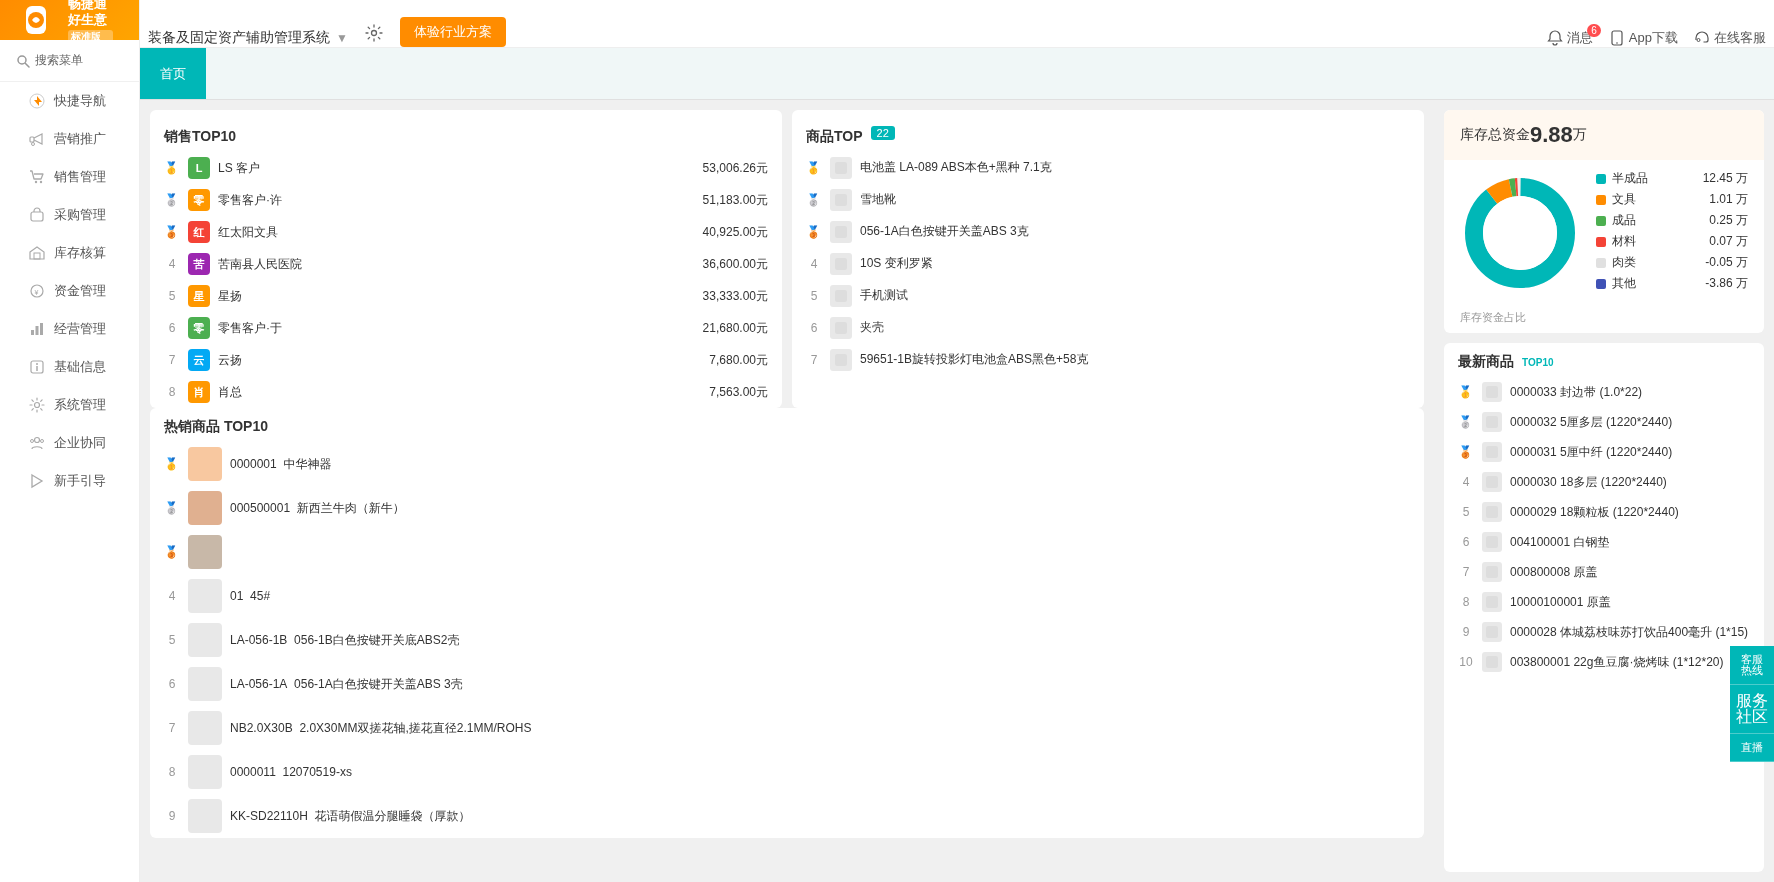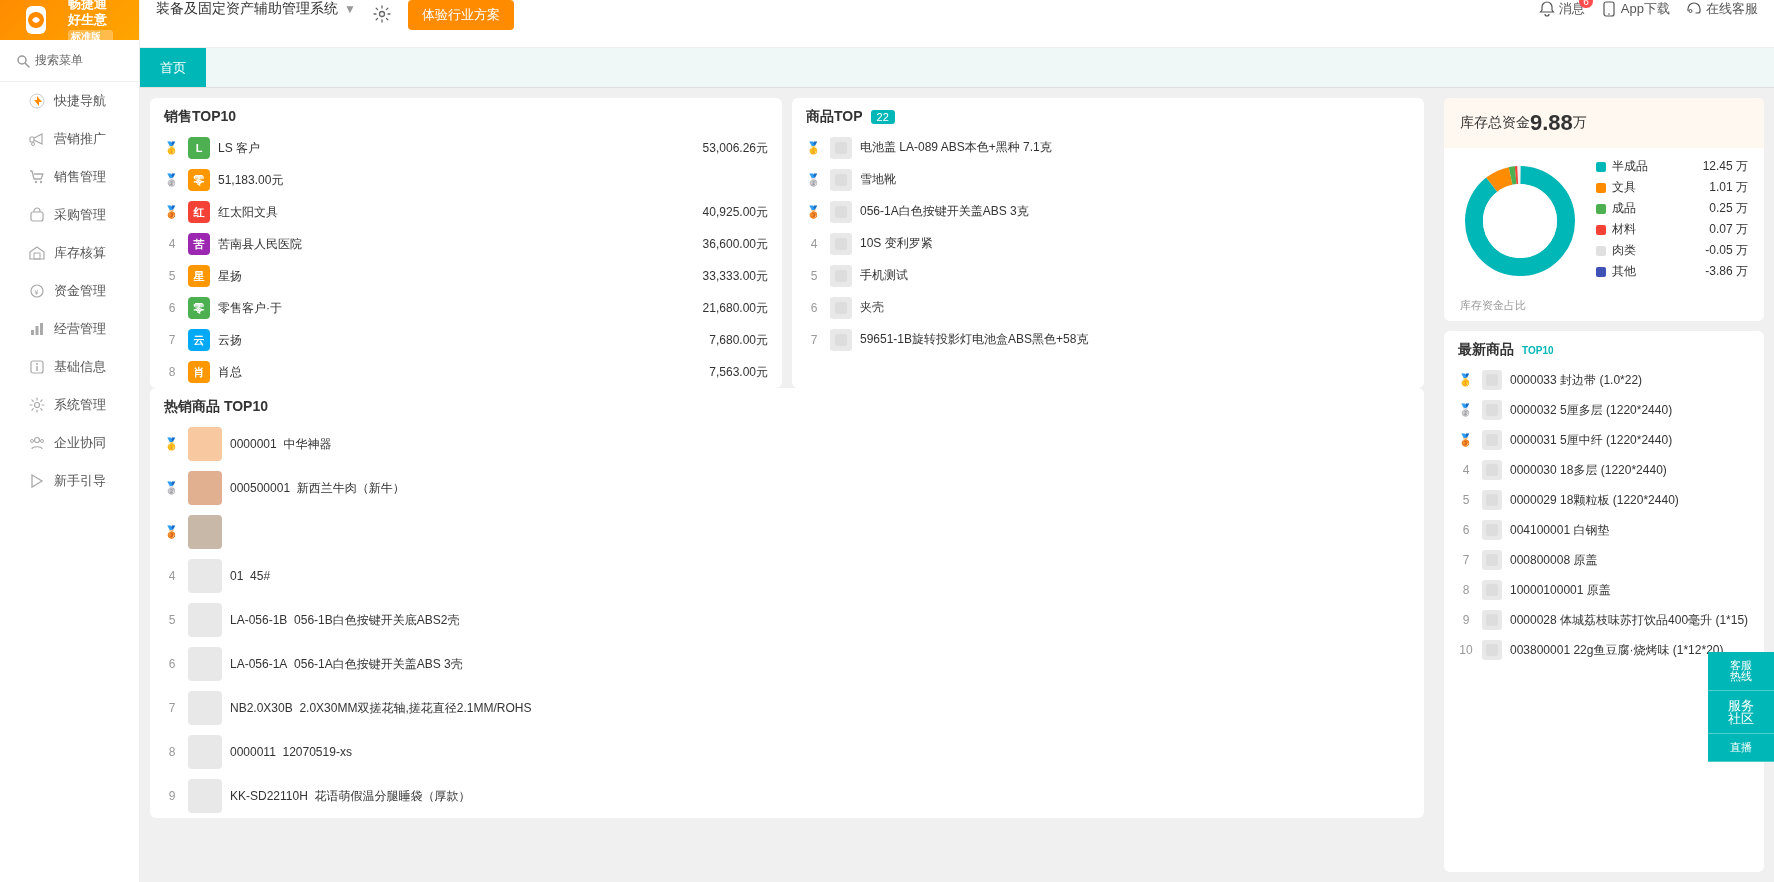--- a/index.html
+++ b/index.html
@@ -23,7 +23,7 @@
 
     
     .main-container { flex: 1; display: flex; flex-direction: column; overflow: hidden; }
-    .top-header { background: #fff; height: 48px; display: flex; align-items: flex-start; padding: 0 16px; gap: 12px; border-bottom: 1px solid #eee; flex-shrink: 0; }
+    .top-header { background: #fff; height: 48px; display: flex; align-items: flex-end; padding: 0 8px; gap: 12px; border-bottom: 1px solid #eee; flex-shrink: 0; }
     .system-title { display: flex; align-items: center; gap: 6px; color: #333; font-size: 14px; }
     .system-title .dropdown-icon { color: #999; font-size: 12px; }
     .gear-btn { width: 28px; height: 28px; display: flex; align-items: center; justify-content: center; cursor: pointer; color: #666; }

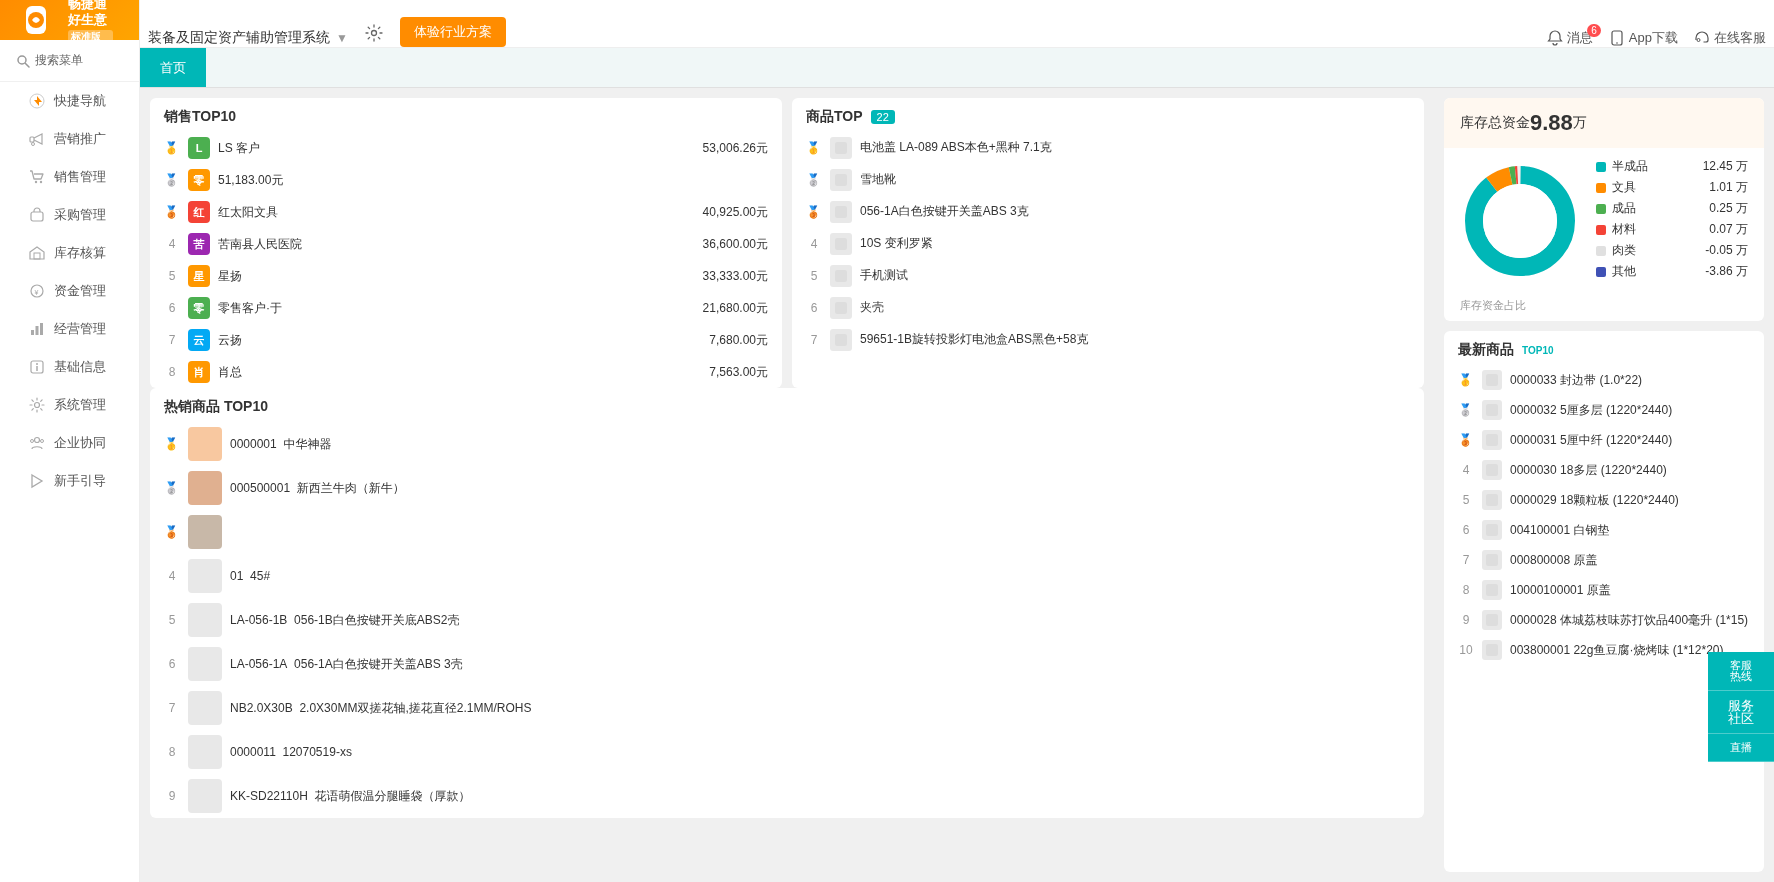--- a/index.html
+++ b/index.html
@@ -33,7 +33,7 @@
     .badge { background: #ff4d4f; color: #fff; font-size: 10px; border-radius: 10px; padding: 1px 4px; position: absolute; top: -5px; right: -8px; }
 
     
-    .tab-bar { background: #f0f7f7; height: 40px; display: flex; align-items: center; padding: 0 0; border-bottom: 1px solid #e0e0e0; flex-shrink: 0; }
+    .tab-bar { background: #f0f7f7; height: 52px; display: flex; align-items: center; padding: 0 0; border-bottom: 1px solid #e0e0e0; flex-shrink: 0; }
     .tab-item { padding: 0 20px; height: 100%; display: flex; align-items: center; cursor: pointer; font-size: 13px; color: #333; }
     .tab-item.active { background: #00b7b7; color: #fff; }
 

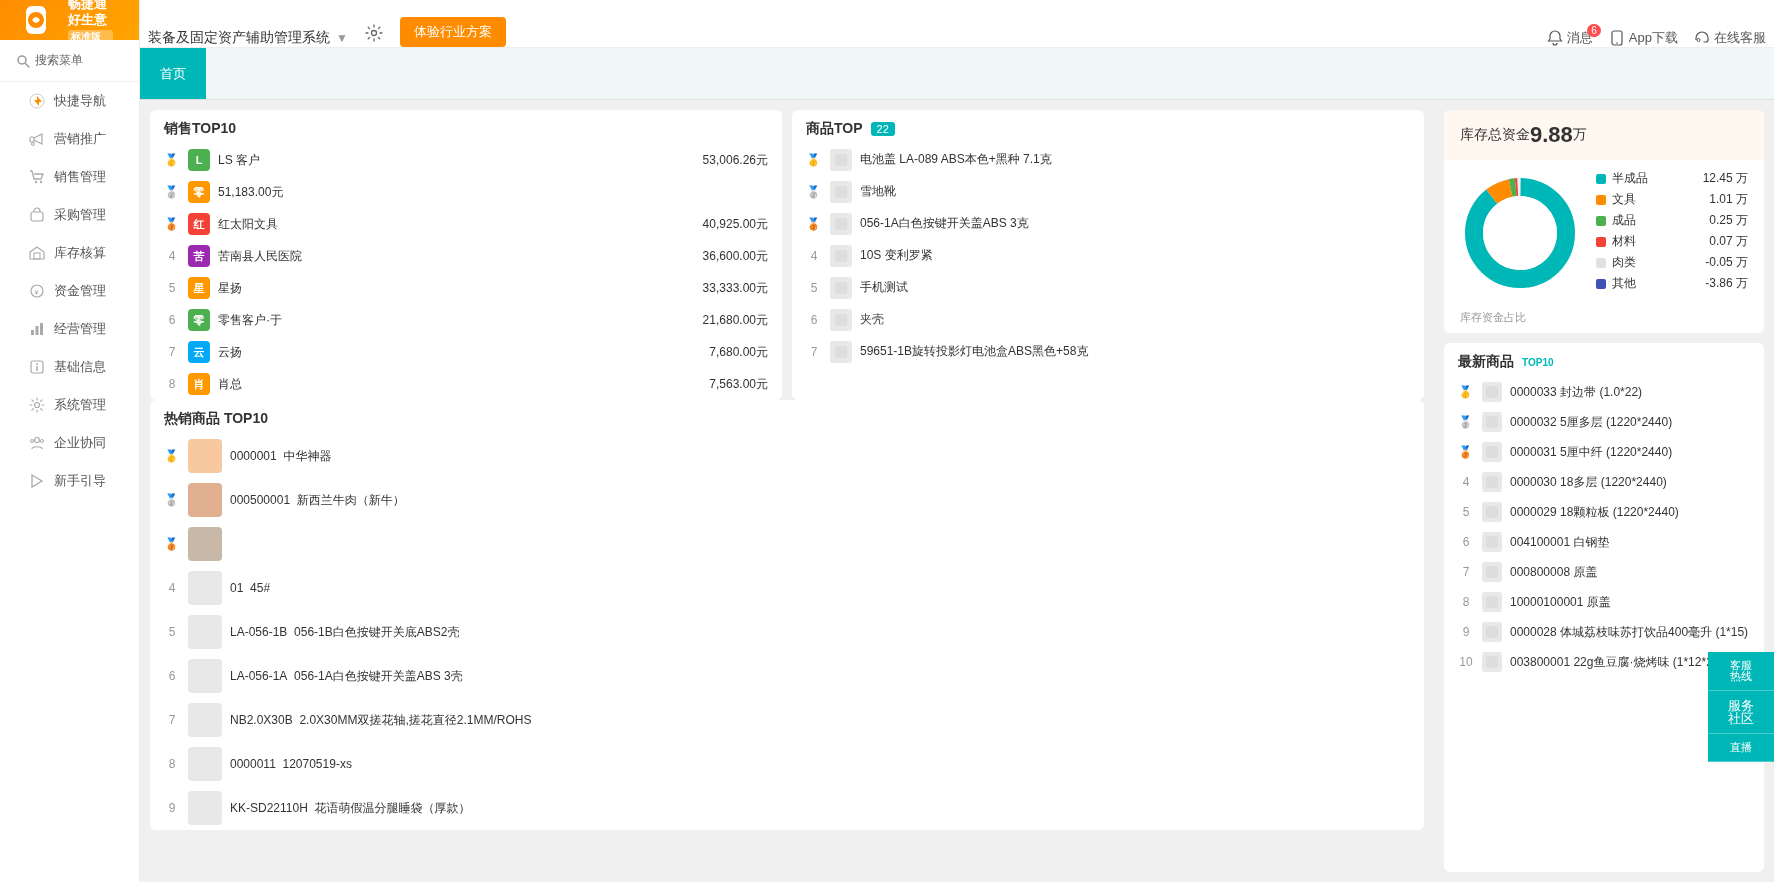--- a/index.html
+++ b/index.html
@@ -49,7 +49,7 @@
     .products-panel { flex: 1; background: #fff; border-radius: 6px; overflow: hidden; }
 
     .section-header { display: flex; align-items: center; padding: 10px 14px 6px; gap: 8px; }
-    .section-header .title { font-size: 14px; font-weight: bold; color: #333; }
+    .section-header .title { font-size: 14px; font-weight: bold; color: #333; margin-top: 8px; }
 
     .list-item-row { display: flex; align-items: center; padding: 5px 14px; gap: 8px; }
     .list-item-row .rank { color: #999; font-size: 12px; width: 16px; text-align: center; }

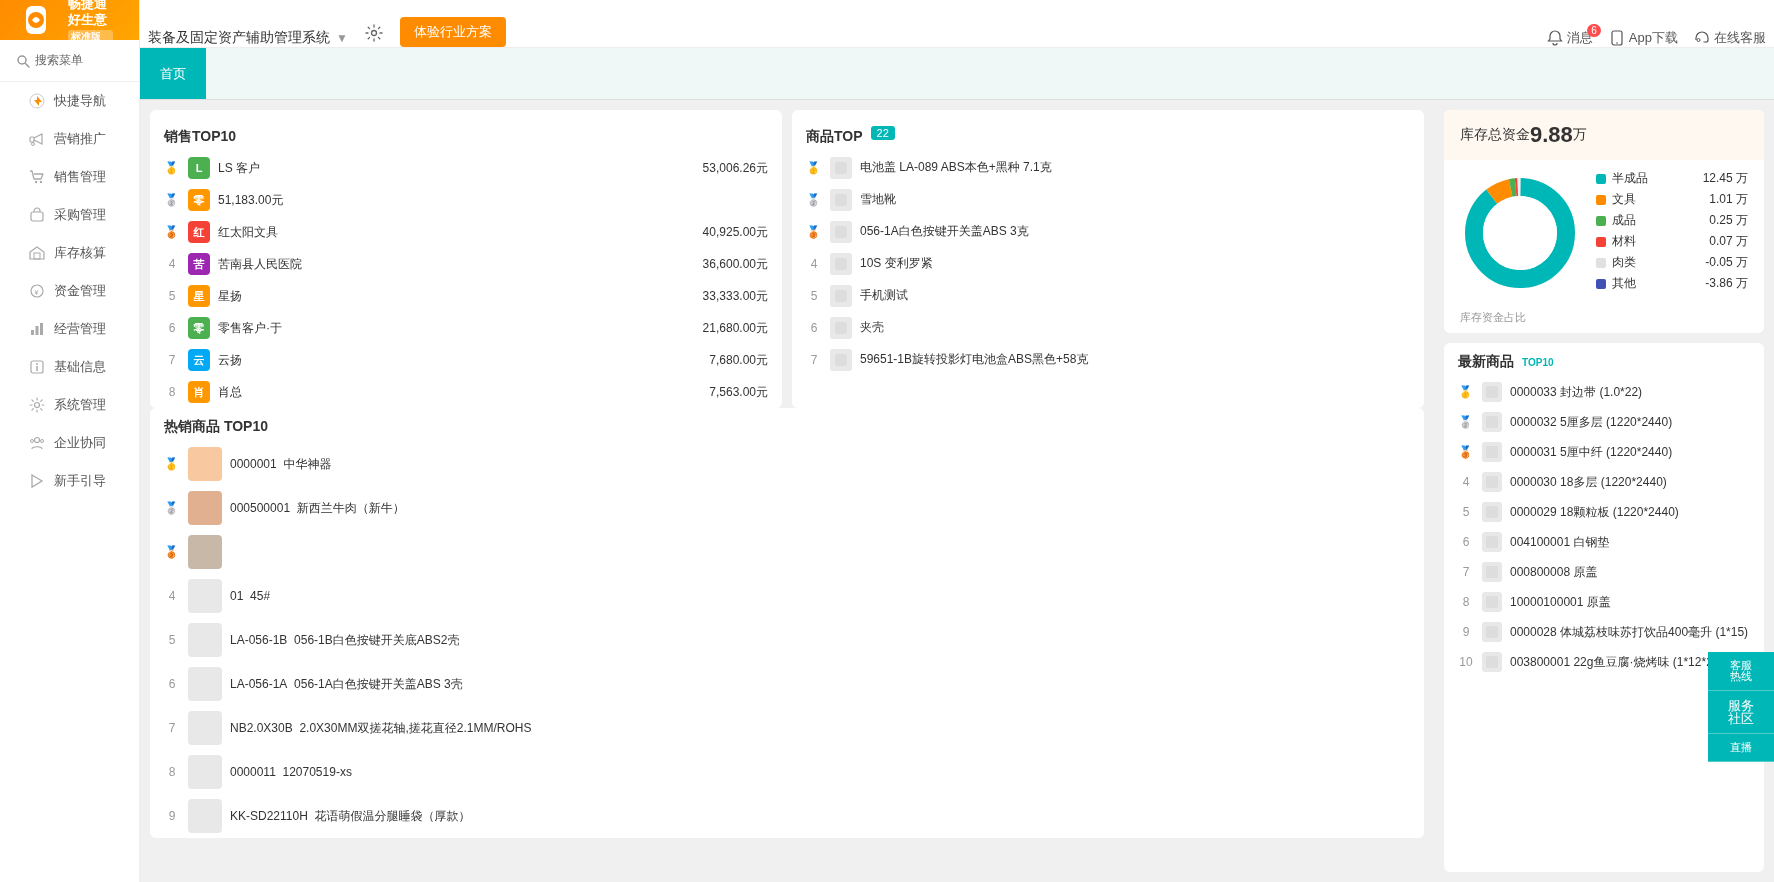--- a/index.html
+++ b/index.html
@@ -318,6 +318,7 @@
           <div class="list-item-row">
             <span class="rank silver">🥈</span>
             <div class="avatar-circle" style="background:#ff9800">零</div>
+            <span class="item-name">零售客户·许</span>
             <span class="item-value">51,183.00元</span>
           </div>
           <div class="list-item-row">

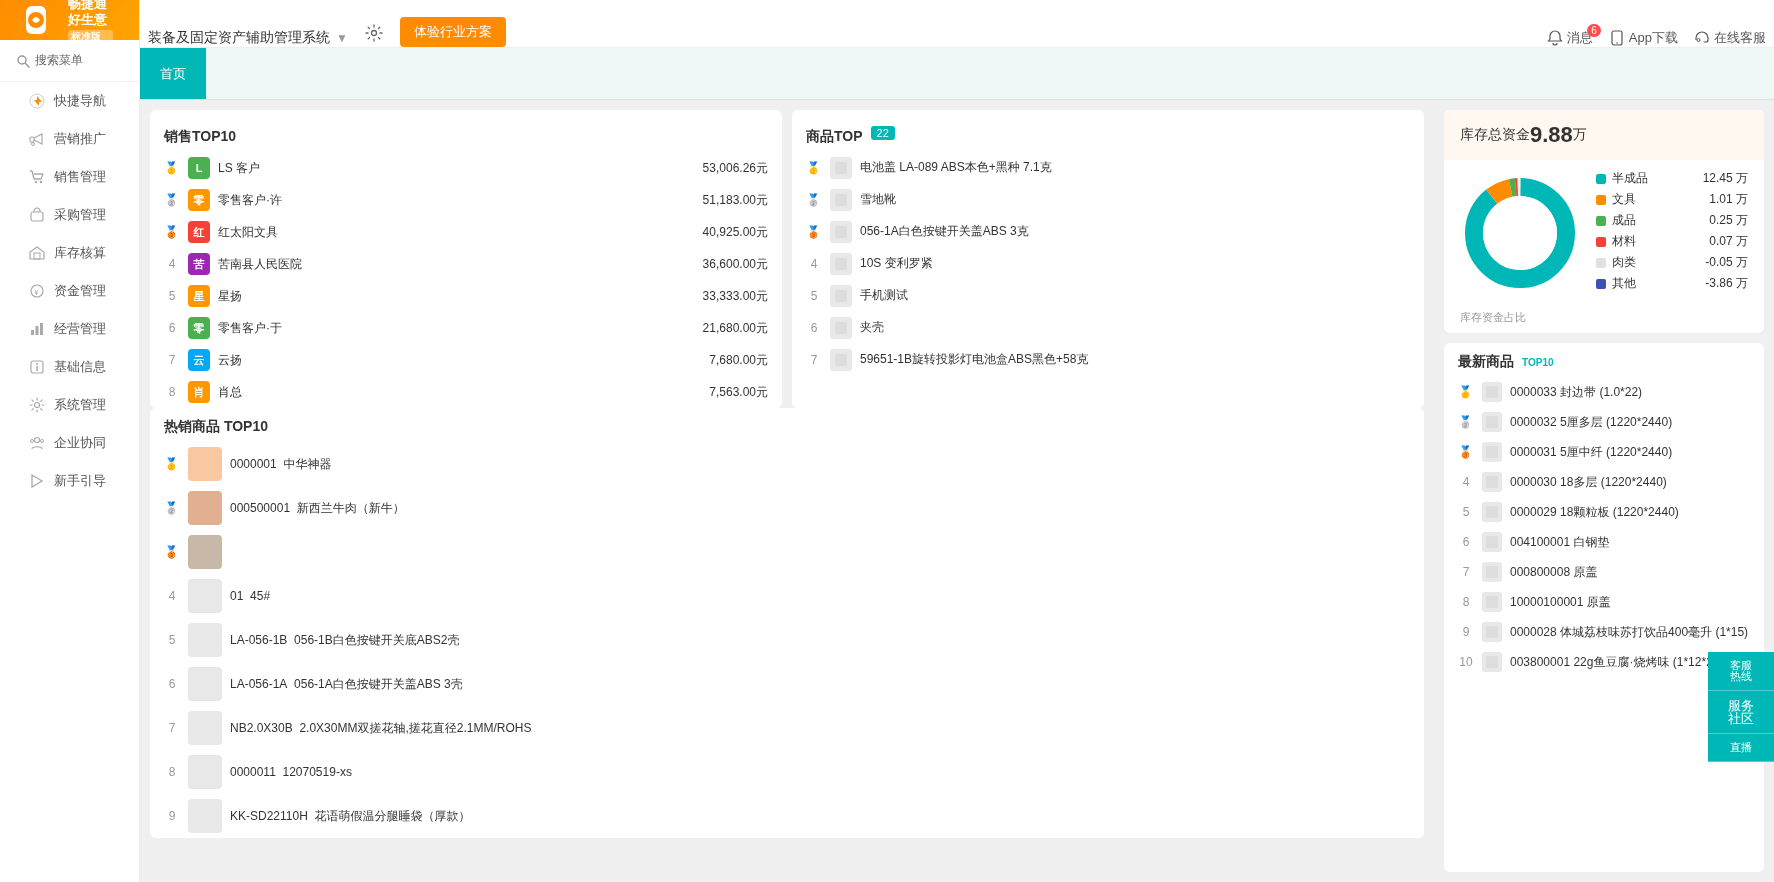--- a/index.html
+++ b/index.html
@@ -646,7 +646,7 @@
 
 <div class="float-btns">
   <div class="float-btn" style="writing-mode:horizontal-tb;padding:8px 6px;font-size:11px;margin-top:24px;">客服<br>热线</div>
-  <div class="float-btn" style="writing-mode:horizontal-tb;padding:8px 20px;font-size:13px;">服务<br>社区</div>
+  <div class="float-btn" style="writing-mode:horizontal-tb;padding:8px 6px;font-size:16px;">服务<br>社区</div>
   <div class="float-btn" style="writing-mode:horizontal-tb;padding:8px 6px;font-size:11px;">直播</div>
 </div>
 

